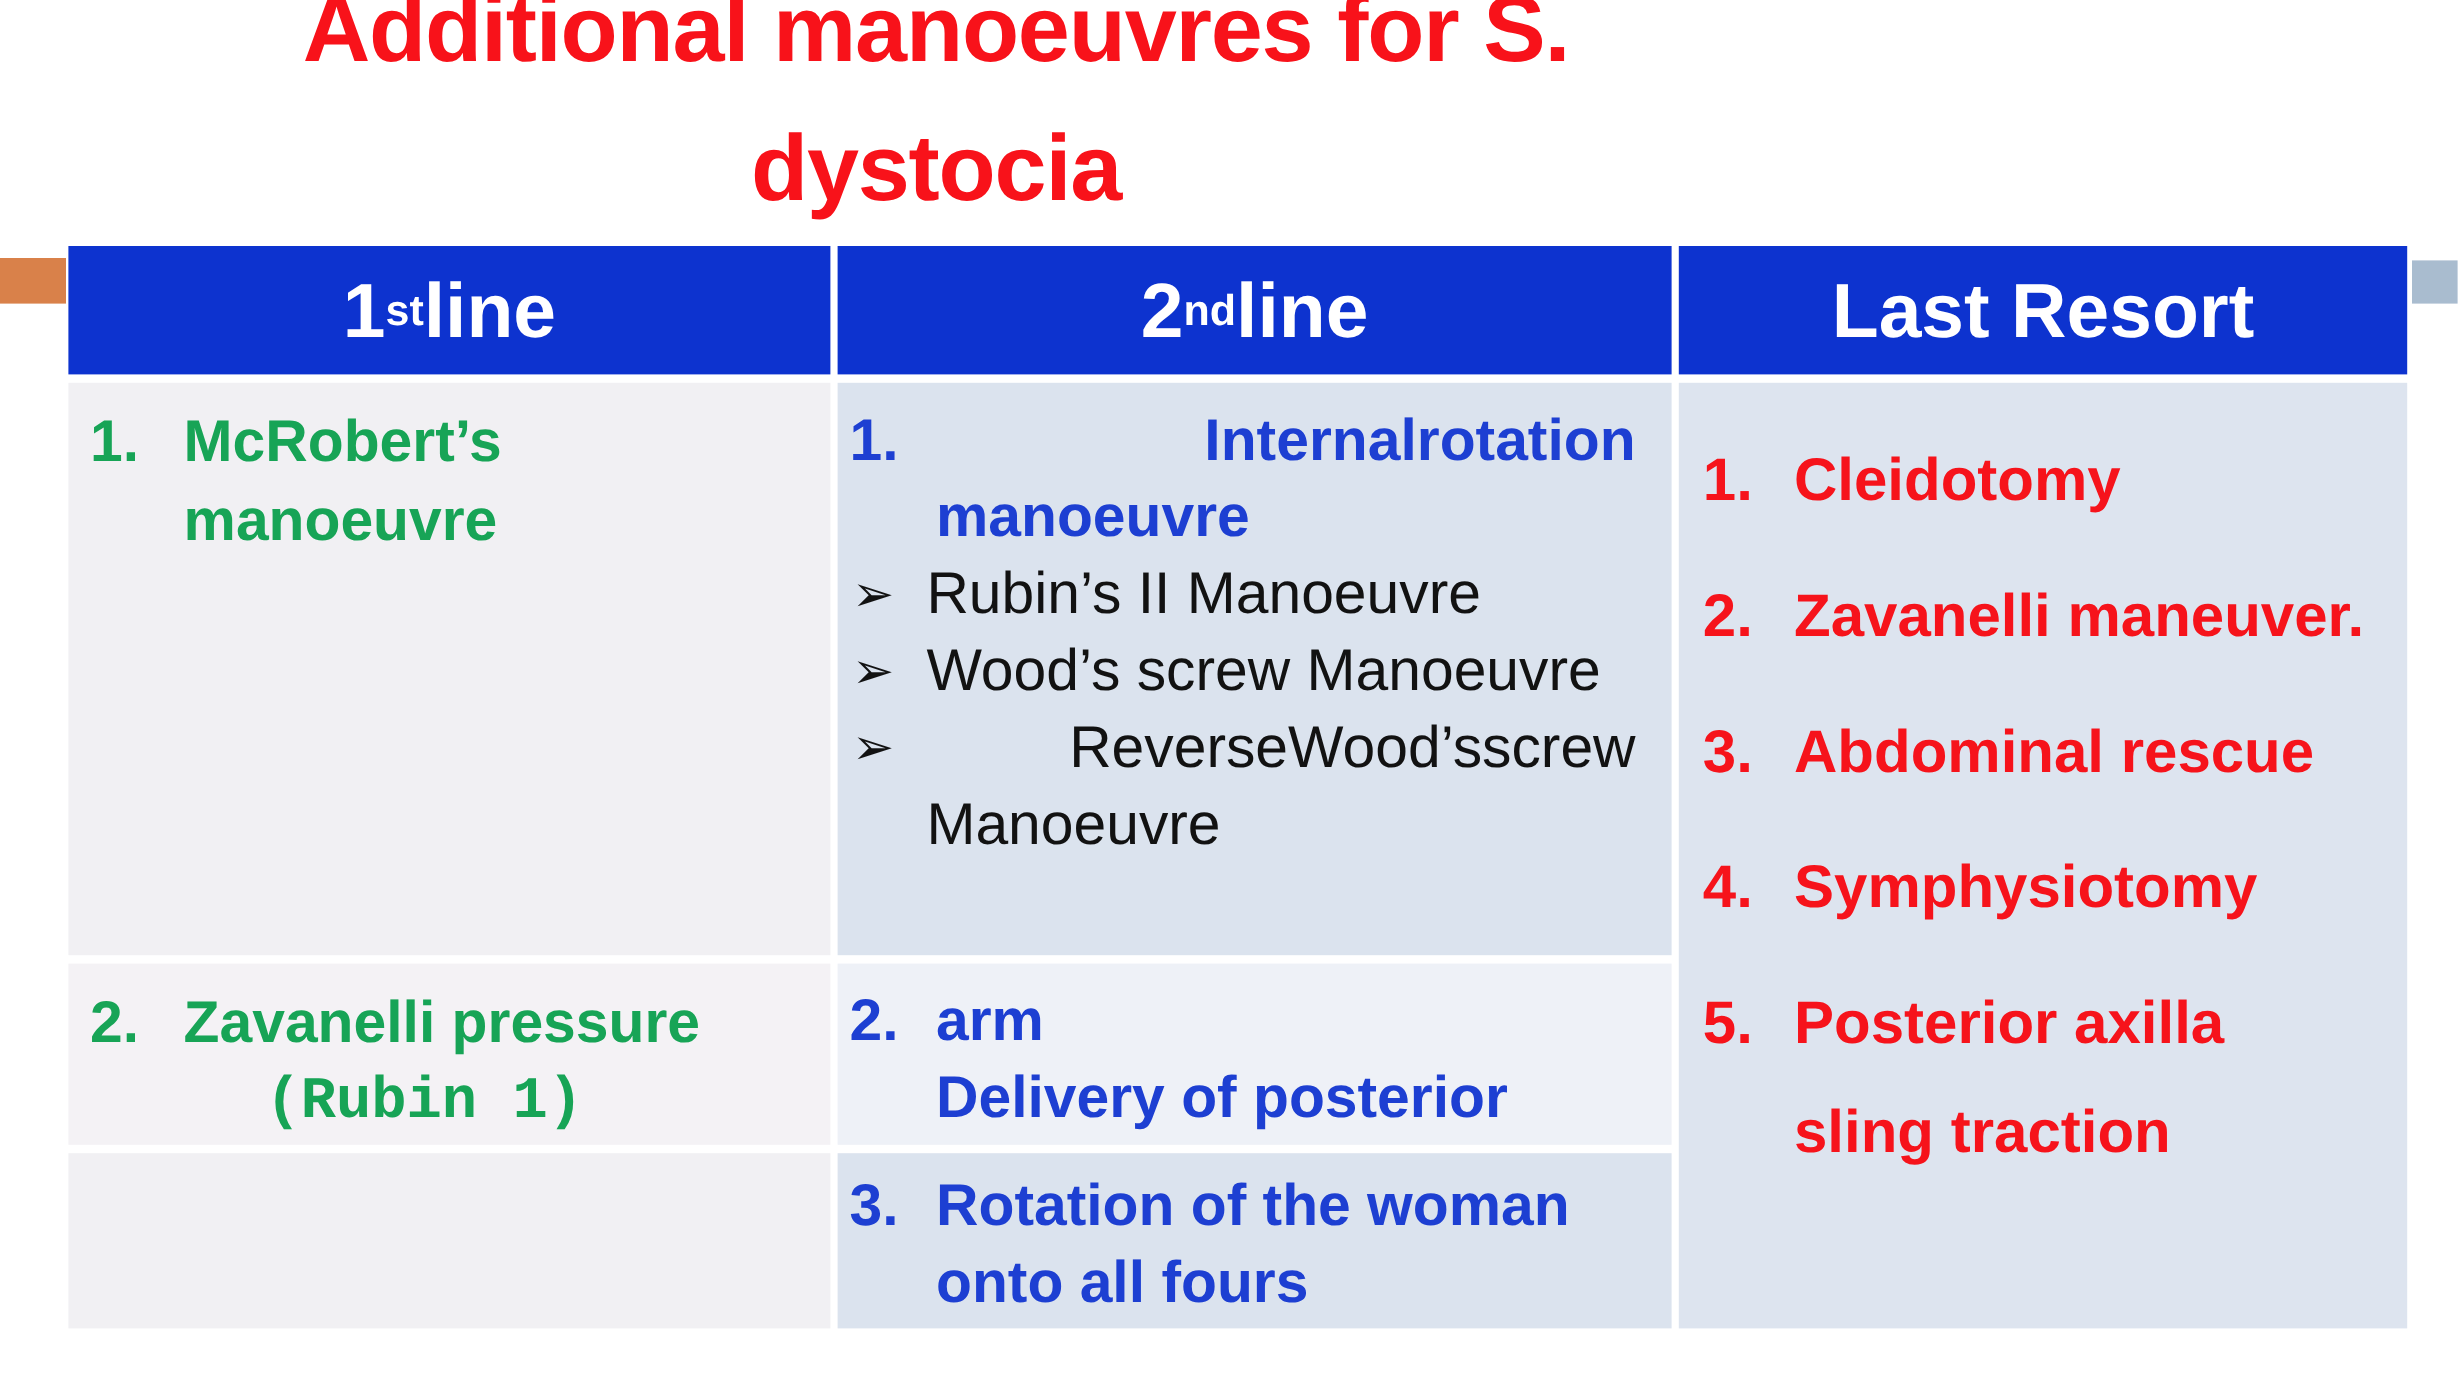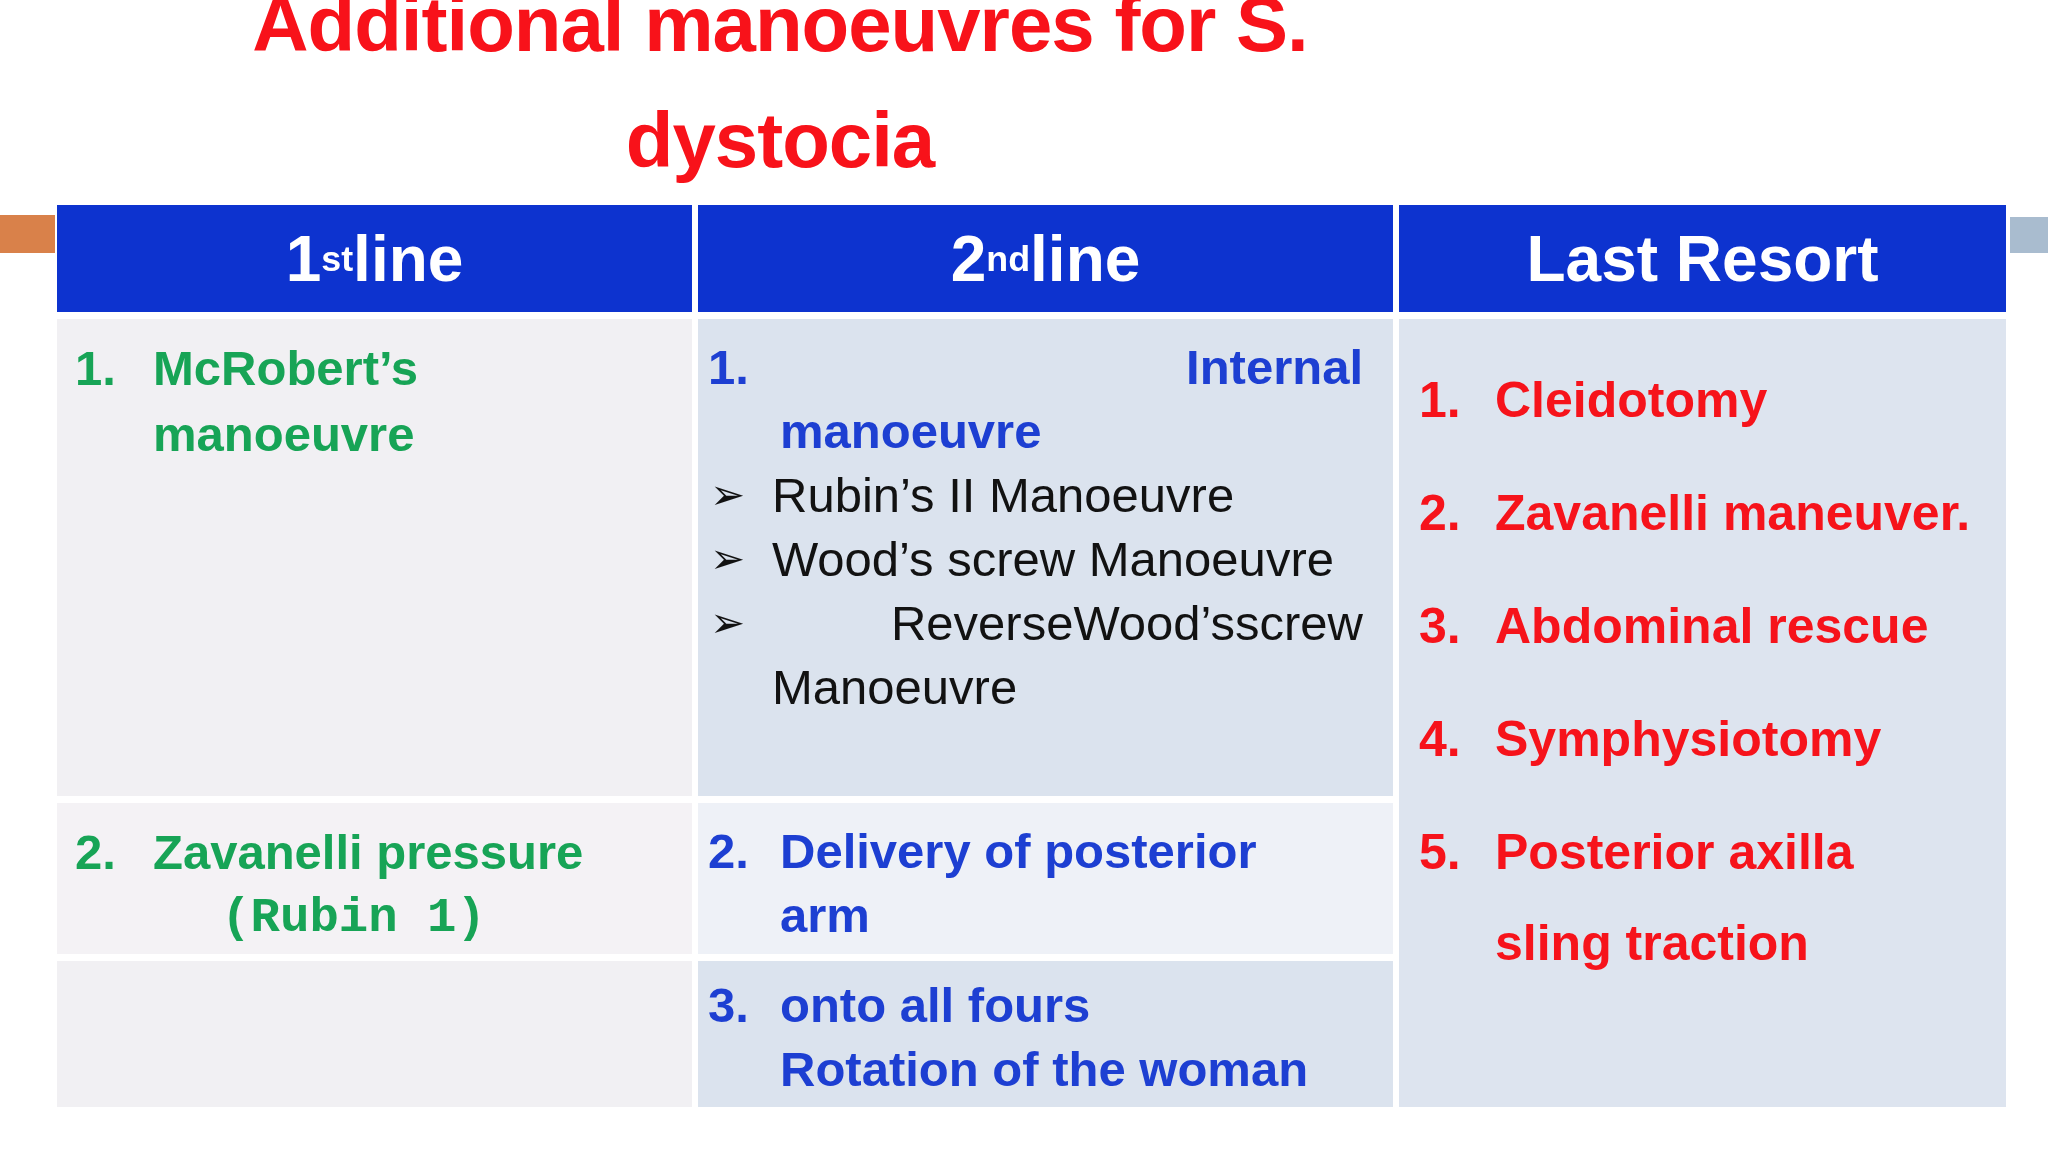--- a/index.html
+++ b/index.html
@@ -115,6 +115,7 @@
         <span class="txt">
           <div class="jrow">
             <span>Internal</span>
+            <span>rotation</span>
           </div>
           <div>manoeuvre</div>
         </span>

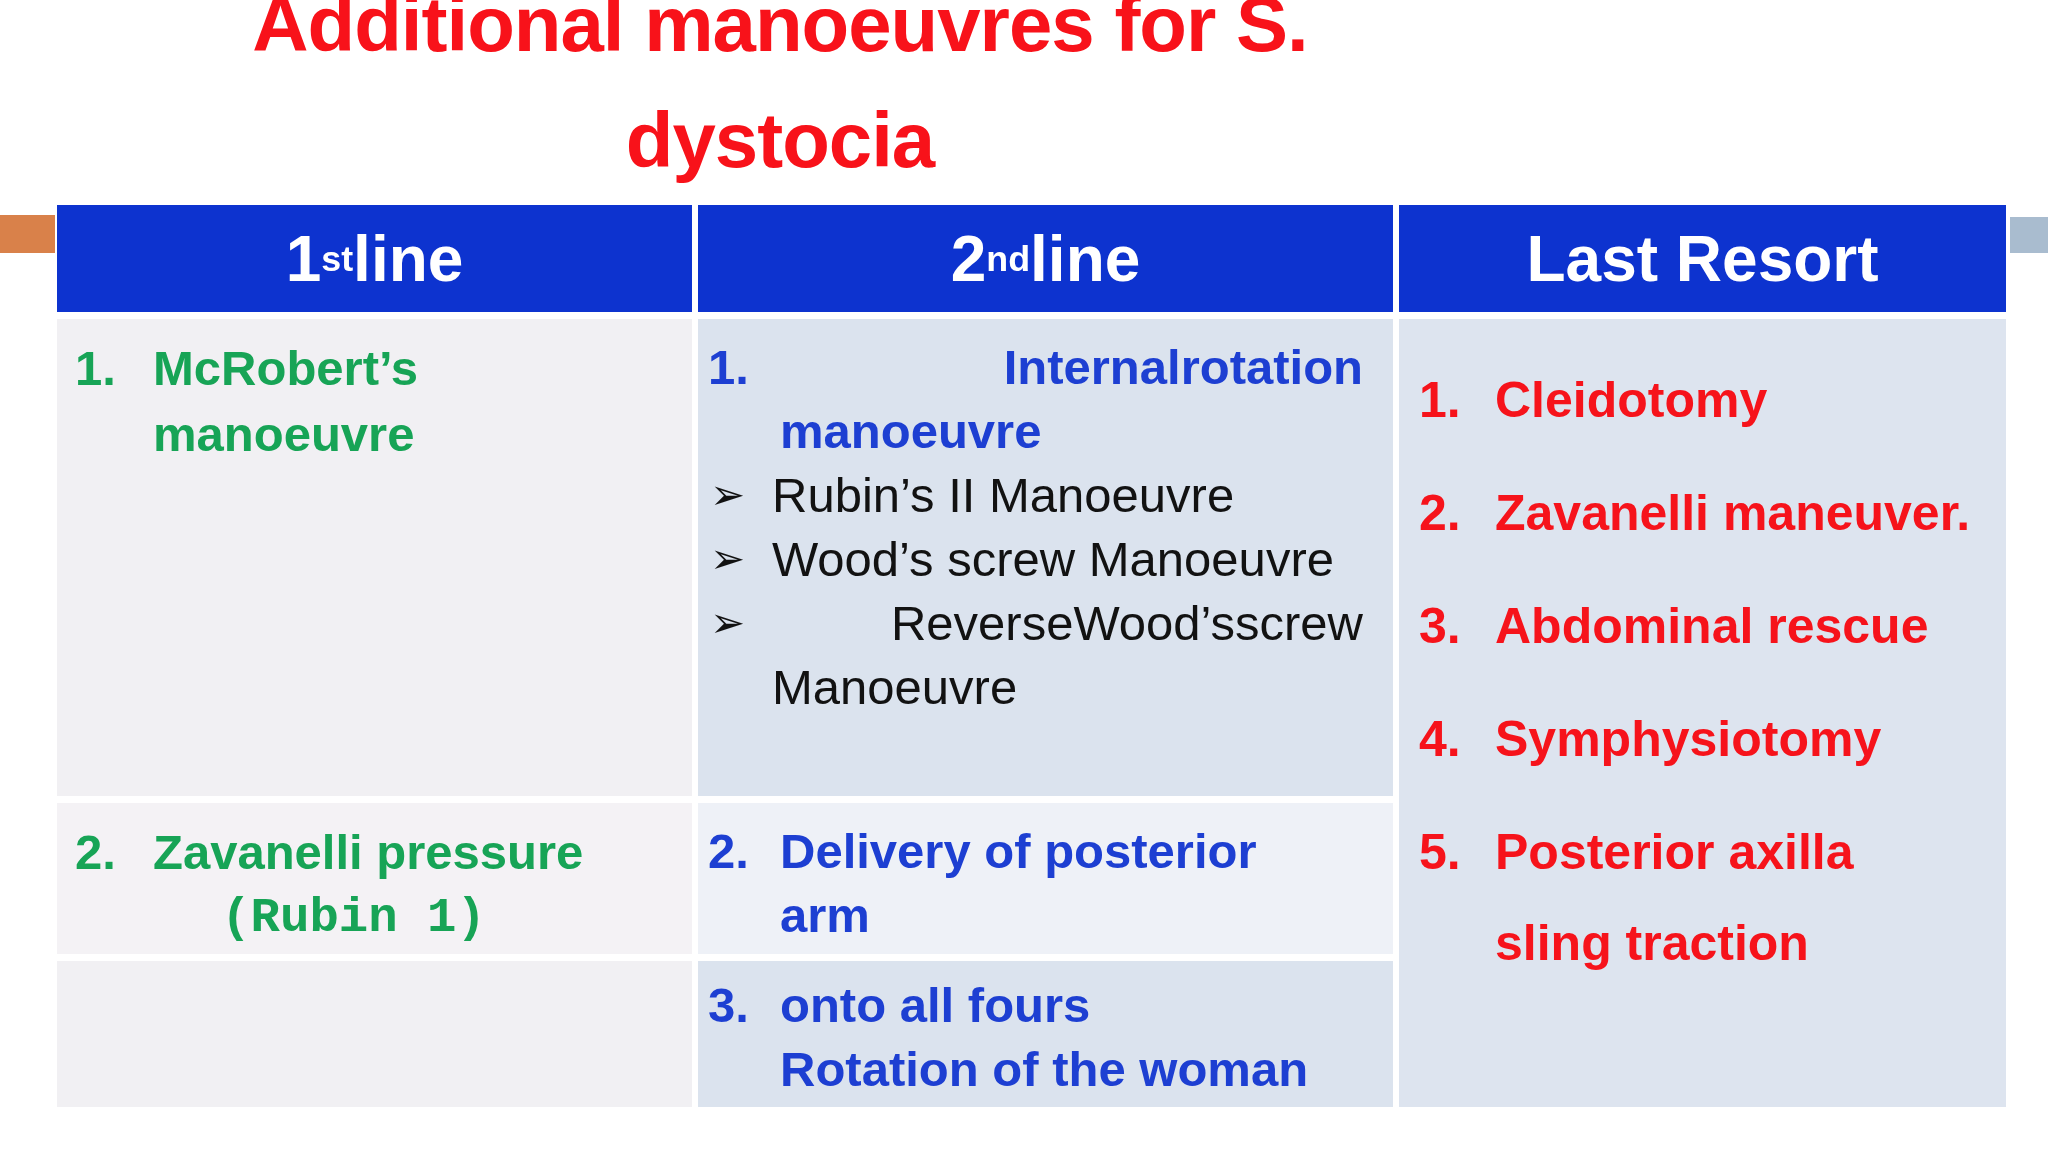--- a/index.html
+++ b/index.html
@@ -181,8 +181,8 @@
       <div class="item blue">
         <span class="num">2.</span>
         <span class="txt">
+          <div>arm</div>
           <div>Delivery of posterior</div>
-          <div>arm</div>
         </span>
       </div>
     </div>

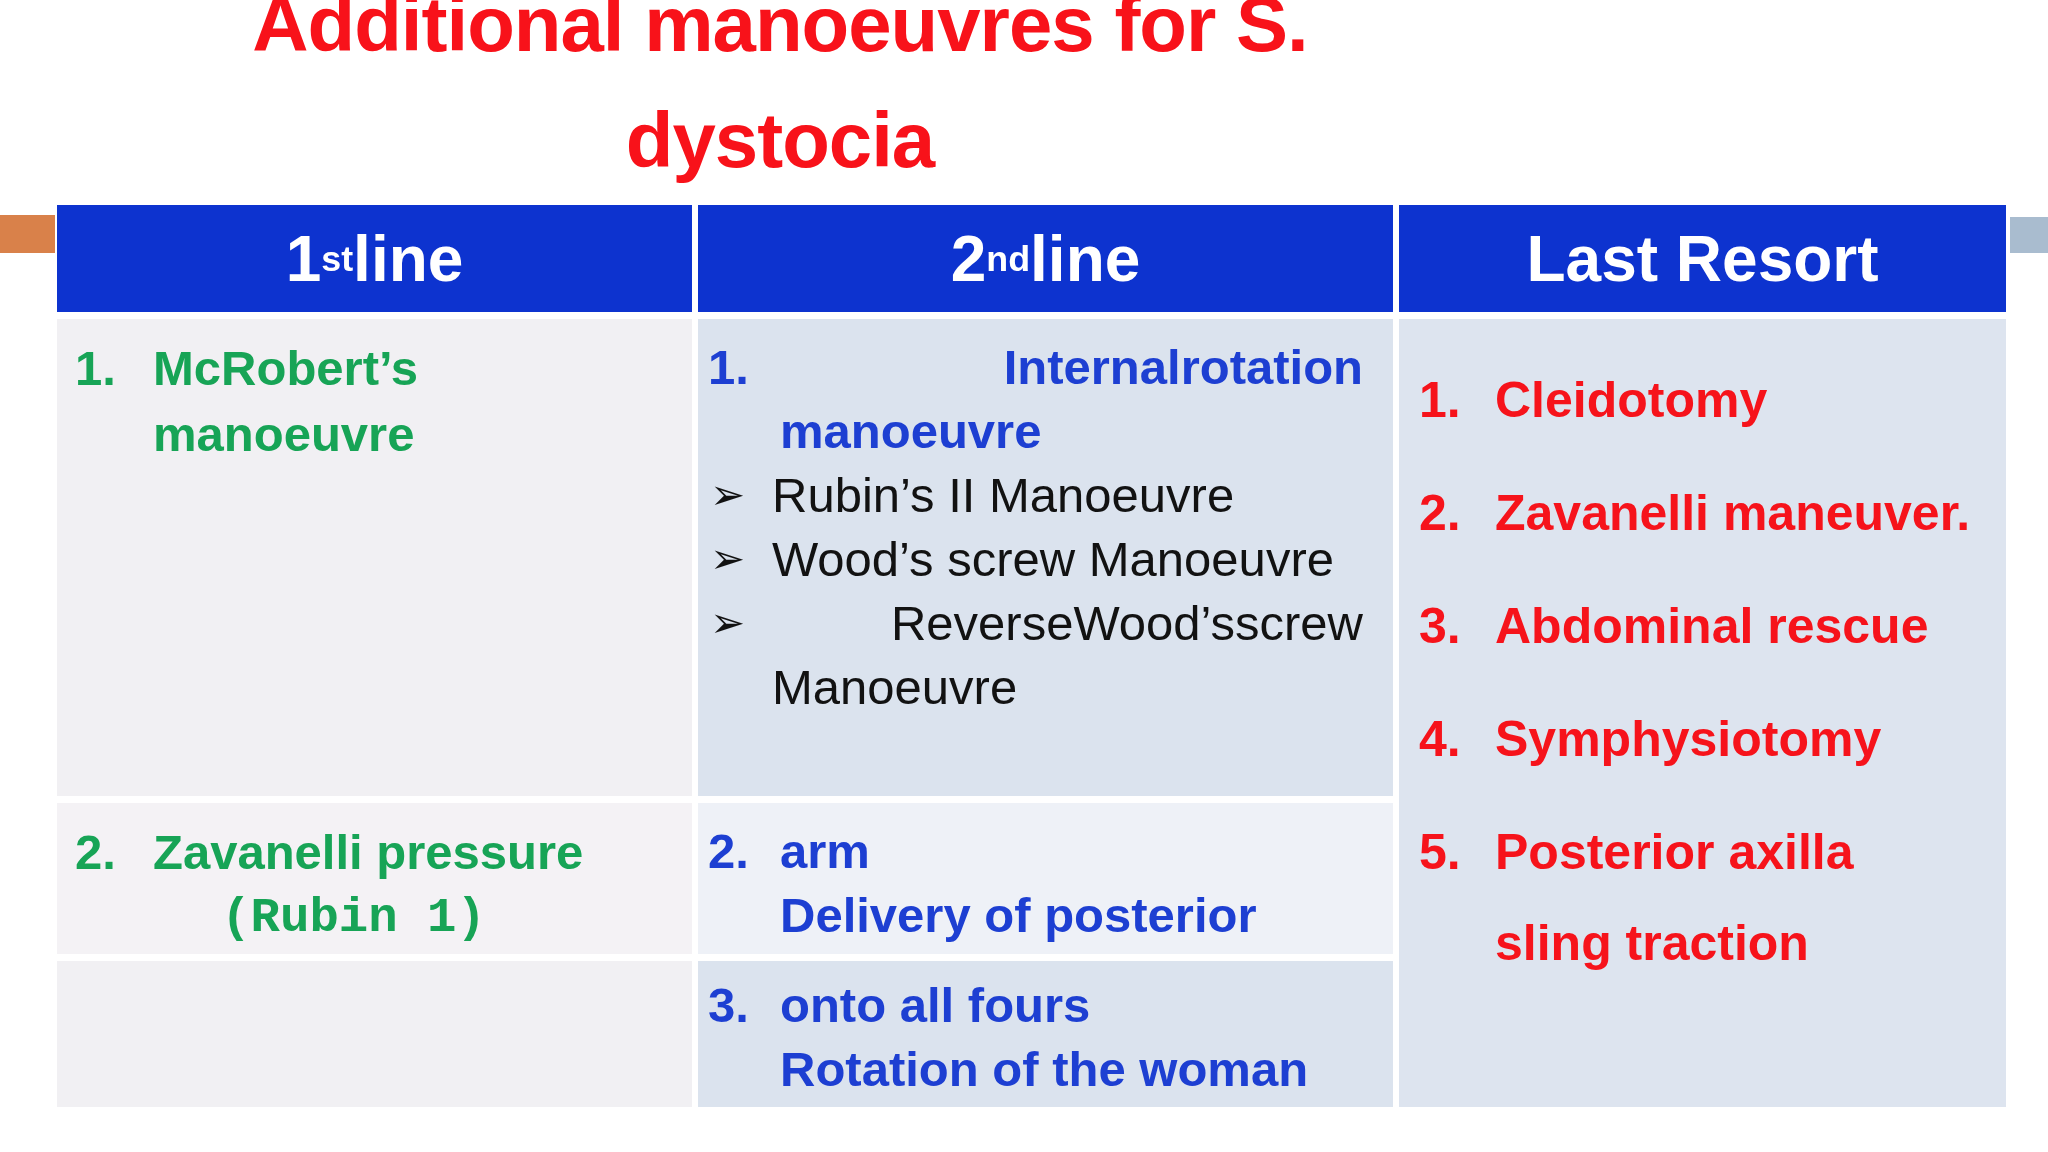--- a/index.html
+++ b/index.html
@@ -193,8 +193,8 @@
       <div class="item blue">
         <span class="num">3.</span>
         <span class="txt">
+          <div>Rotation of the woman</div>
           <div>onto all fours</div>
-          <div>Rotation of the woman</div>
         </span>
       </div>
     </div>

